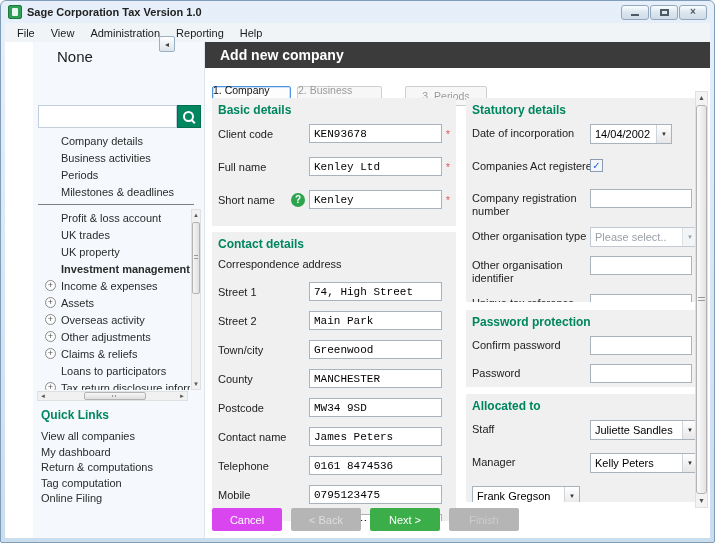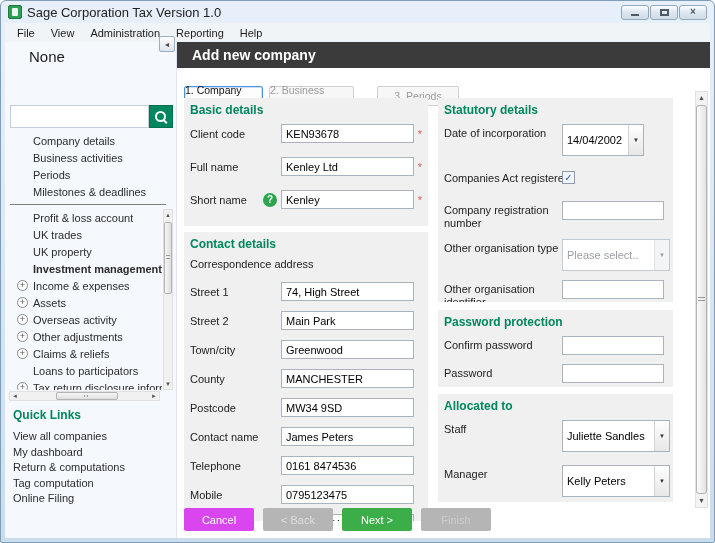--- a/index.html
+++ b/index.html
@@ -14,7 +14,7 @@
     border-radius:2px; margin-right:5px; position:relative; }
   .app-icon::after { content:""; position:absolute; left:3px; top:2px; width:6px; height:8px;
     background:#eaf7ee; border-radius:1px; }
-  .title-text { font-size:13px; color:#222; }
+  .title-text { font-size:11px; color:#222;font-weight:bold; }
   .win-btns { margin-left:auto; display:flex; gap:1px; }
   .win-btn { width:28px; height:15px; border:1px solid #92a7bb; border-radius:3px;
     background:linear-gradient(#fbfdfe,#dce6ef 50%,#cfdbe7); display:flex;

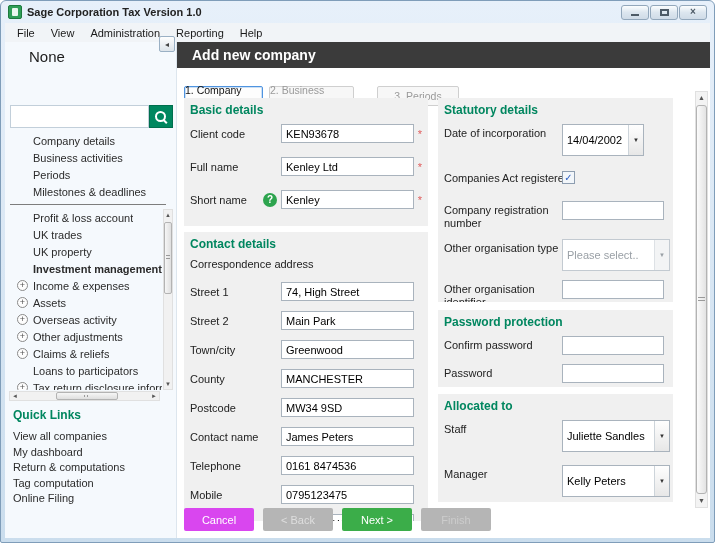--- a/index.html
+++ b/index.html
@@ -34,7 +34,7 @@
     background:linear-gradient(#fefefe,#dde4ea); font-size:8px; color:#444;
     display:flex; align-items:center; justify-content:center; }
 
-  .app-body { position:absolute; top:19px; left:0; right:0; bottom:0; display:flex; }
+  .app-body { position:absolute; top:19px; left:0; right:0; bottom:0; display:flex;padding-left:28px; }
 
   
   .sidebar { width:172px; background:#f5f9fd; border-right:1px solid #dde6ee;

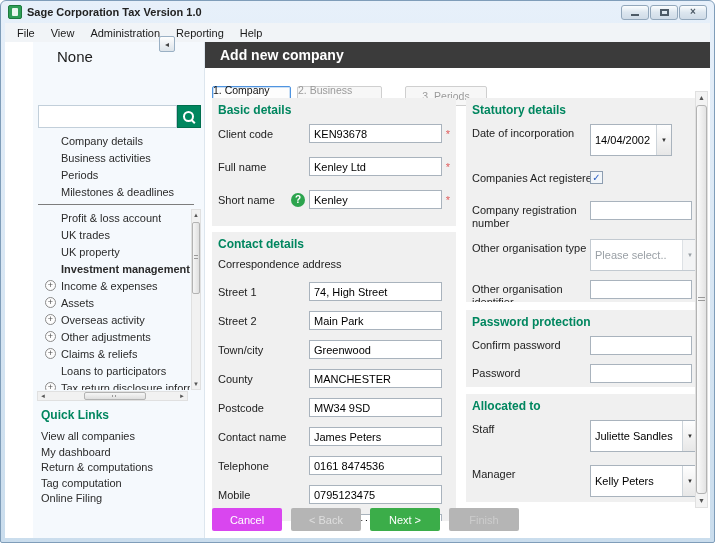--- a/index.html
+++ b/index.html
@@ -114,7 +114,7 @@
   .row-l { display:flex; align-items:center; margin-bottom:10px; }
   .row-l .lbl { flex:1; font-size:11px; color:#222; }
   .inp { width:133px; height:19px; border:1px solid #a9b3bd; background:#fff;
-    font-size:11px; padding:0 4px; font-family:Liberation Sans, sans-serif; color:#000; }
+    font-size:11px; padding:0 4px; font-family:Liberation Mono, monospace; color:#000; }
   .ast { width:8px; text-align:right; color:#e05c5c; font-size:11px; flex:none; }
   .help-ic { width:14px; height:14px; border-radius:50%; background:#2da44e; color:#fff;
     font-size:10px; font-weight:bold; text-align:center; line-height:14px; margin-right:4px;

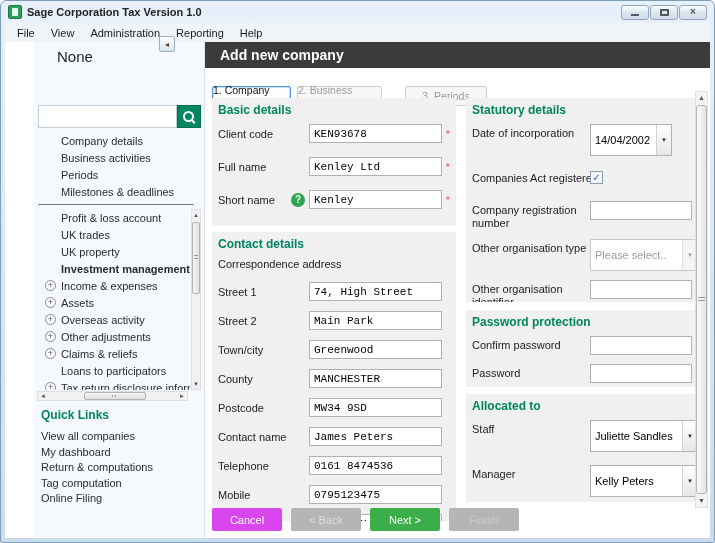--- a/index.html
+++ b/index.html
@@ -129,7 +129,7 @@
   .ctrl { flex:1; display:flex; align-items:center; }
   .inp-r { width:102px; height:19px; border:1px solid #a9b3bd; background:#fff;
     font-size:11px; padding:0 4px; font-family:inherit; }
-  .combo { height:32px; border:1px solid #a9b3bd; background:#fff; display:flex;
+  .combo { height:20px; border:1px solid #a9b3bd; background:#fff; display:flex;
     align-items:center; cursor:pointer; }
   .combo-text { flex:1; font-size:11px; padding:0 4px; white-space:nowrap; overflow:hidden; }
   .combo-arrow { width:15px; align-self:stretch; border-left:1px solid #cdd4da;

